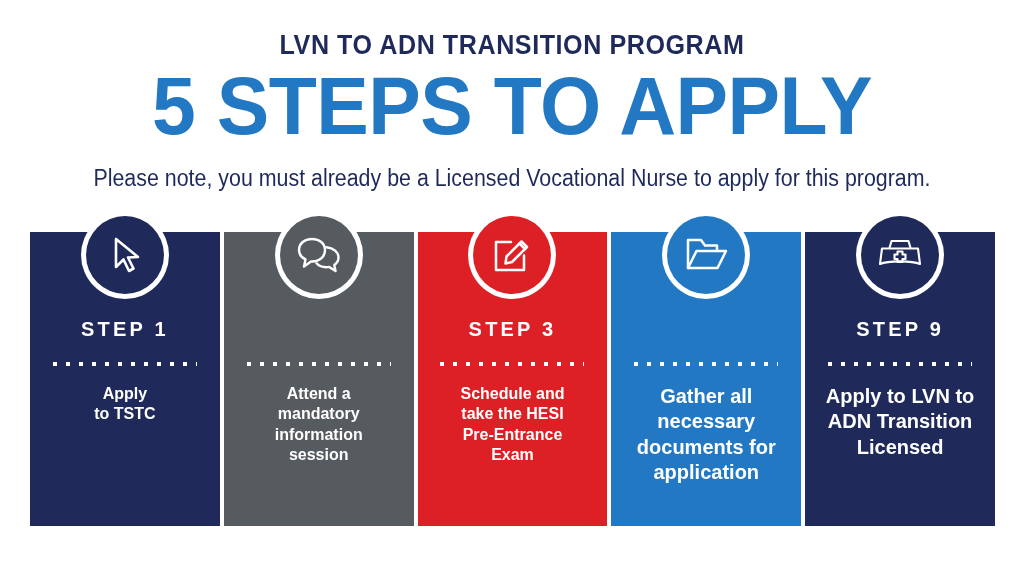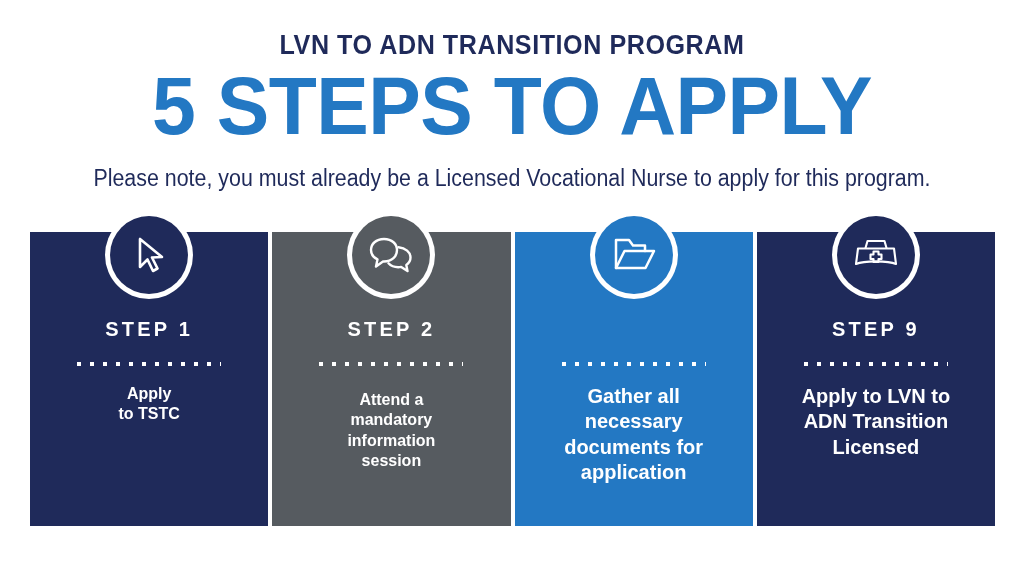--- a/index.html
+++ b/index.html
@@ -200,7 +200,6 @@
             </span>
           </div>
         </div>
-        <div class="step-label">STEP 2</div>
         <div class="divider"></div>
         <div class="step-desc" style="white-space: pre-line; margin-top: 6px;">Attend a
 mandatory

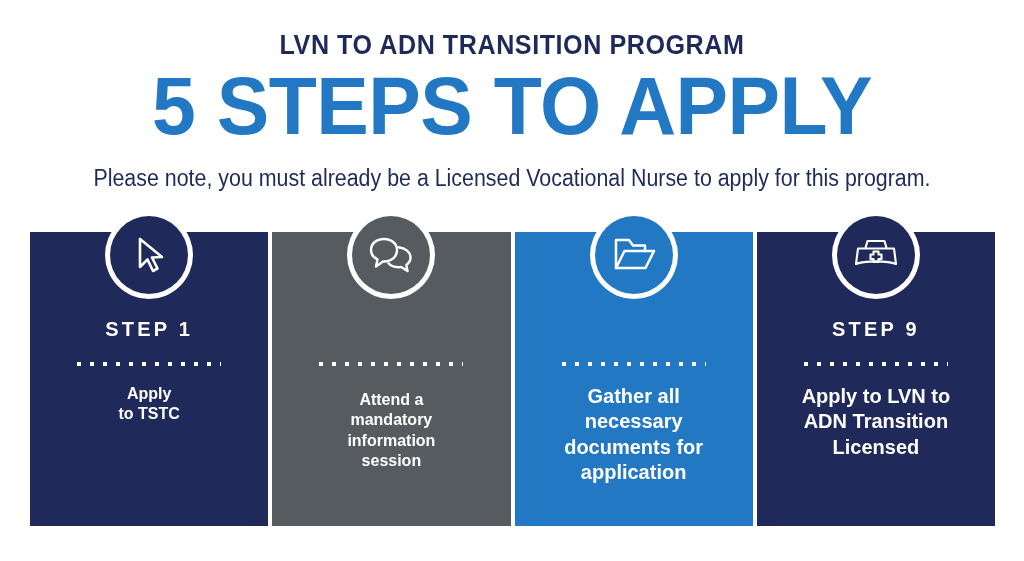--- a/index.html
+++ b/index.html
@@ -208,6 +208,27 @@
       </div>
     </div>
 
+    <div class="step">
+      <div class="step-body" style="background: rgb(221, 32, 38);">
+        <div class="icon-wrap">
+          <div class="icon-disc" style="background: rgb(221, 32, 38);">
+            <span>
+              <svg width="44" height="44" viewBox="0 0 44 44" fill="none" stroke="#ffffff" stroke-width="2.5" stroke-linejoin="round" stroke-linecap="round">
+                <path d="M34 22.5 L34 37 L6 37 L6 9 L21 9"></path>
+                <path d="M16.5 23.5 L31.5 8.5 L37 14 L22 29 L15.5 30.5 Z"></path>
+                <path d="M29.5 10.5 L35 16"></path>
+              </svg>
+            </span>
+          </div>
+        </div>
+        <div class="step-label">STEP 3</div>
+        <div class="divider"></div>
+        <div class="step-desc" style="white-space: pre-line;">Schedule and
+take the HESI
+Pre-Entrance
+Exam</div>
+      </div>
+    </div>
 
     <div class="step">
       <div class="step-body" style="background: rgb(35, 120, 195);">

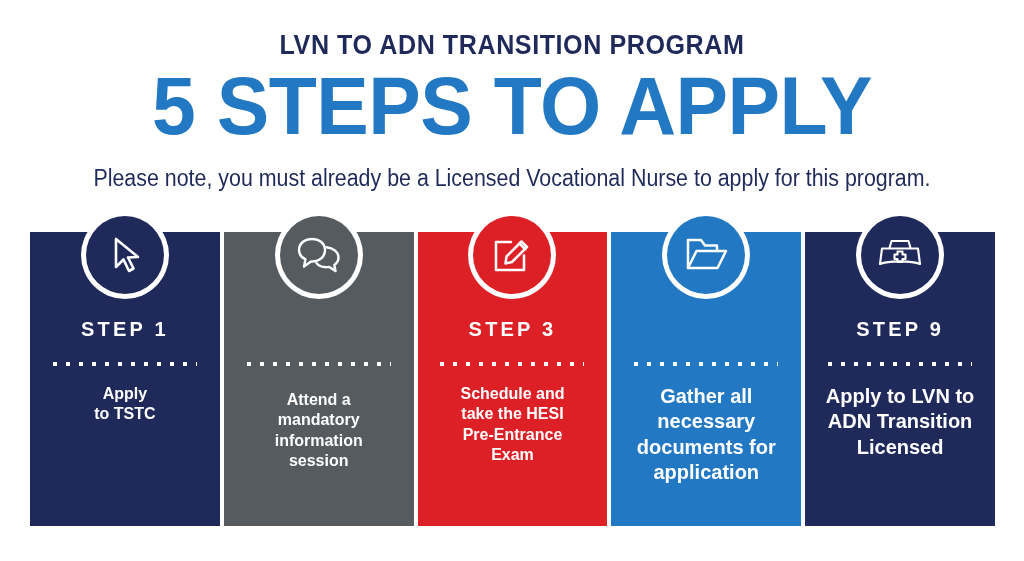--- a/index.html
+++ b/index.html
@@ -201,7 +201,7 @@
           </div>
         </div>
         <div class="divider"></div>
-        <div class="step-desc" style="white-space: pre-line; margin-top: 6px;">Attend a
+        <div class="step-desc" style="white-space: pre-line;">Attend a
 mandatory
 information
 session</div>

